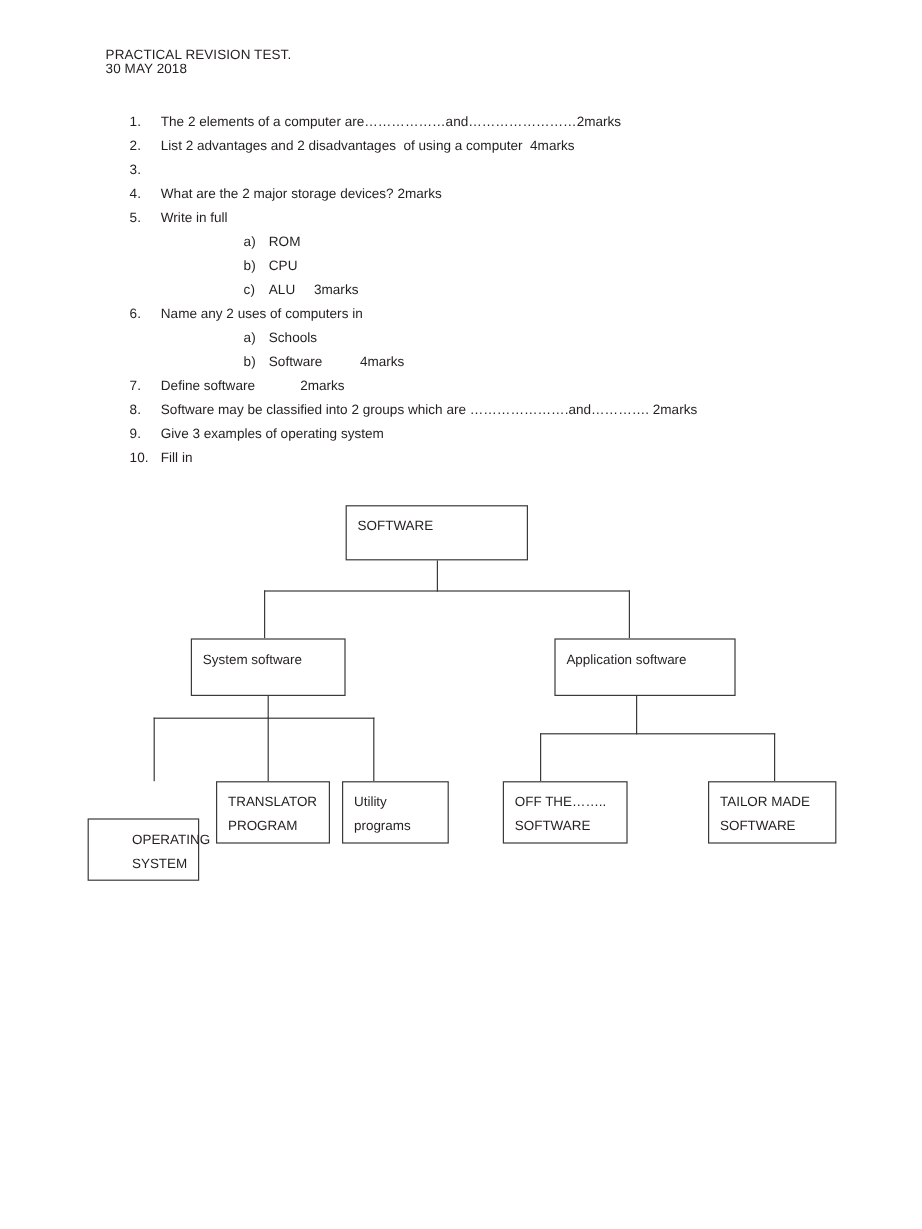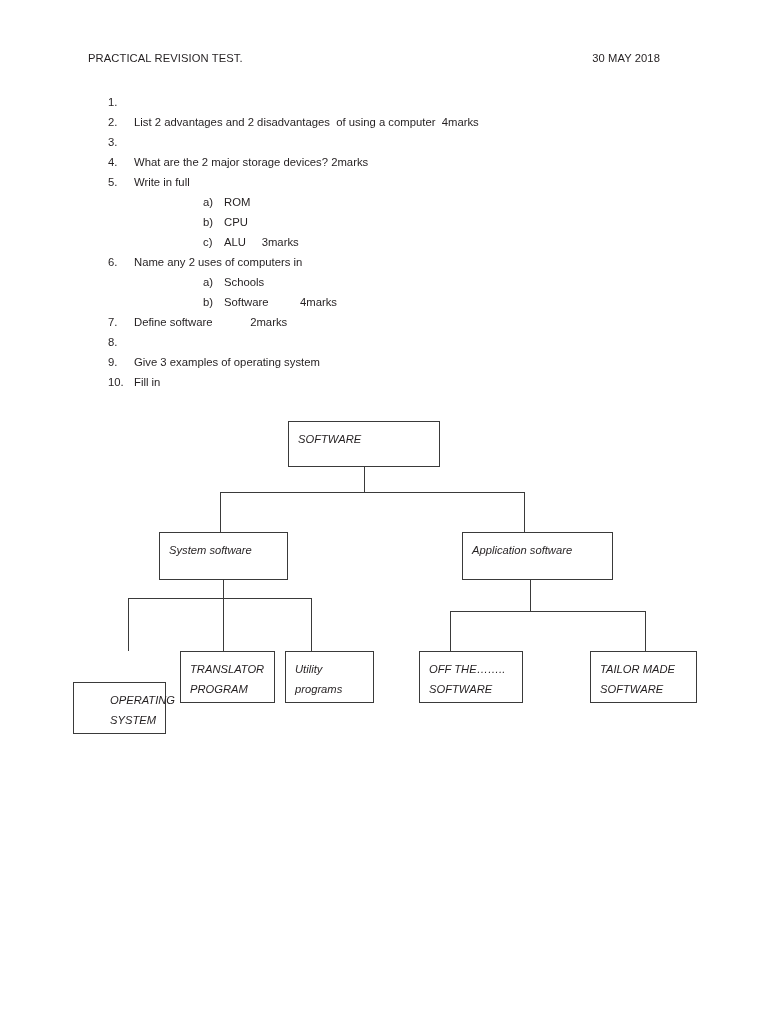--- a/index.html
+++ b/index.html
@@ -26,13 +26,14 @@
   .doc-header {
     position: absolute;
     left: 88px;
-    top: 52px;
-    width: 572px;
+    top: 40px;
+    width: 528px;
     display: flex;
     justify-content: space-between;
     align-items: baseline;
     font-size: 11.2px;
     letter-spacing: 0.1px;
+    flex-direction: column;
   }
   .doc-header .title { white-space: pre; }
   .doc-header .date  { white-space: pre; }

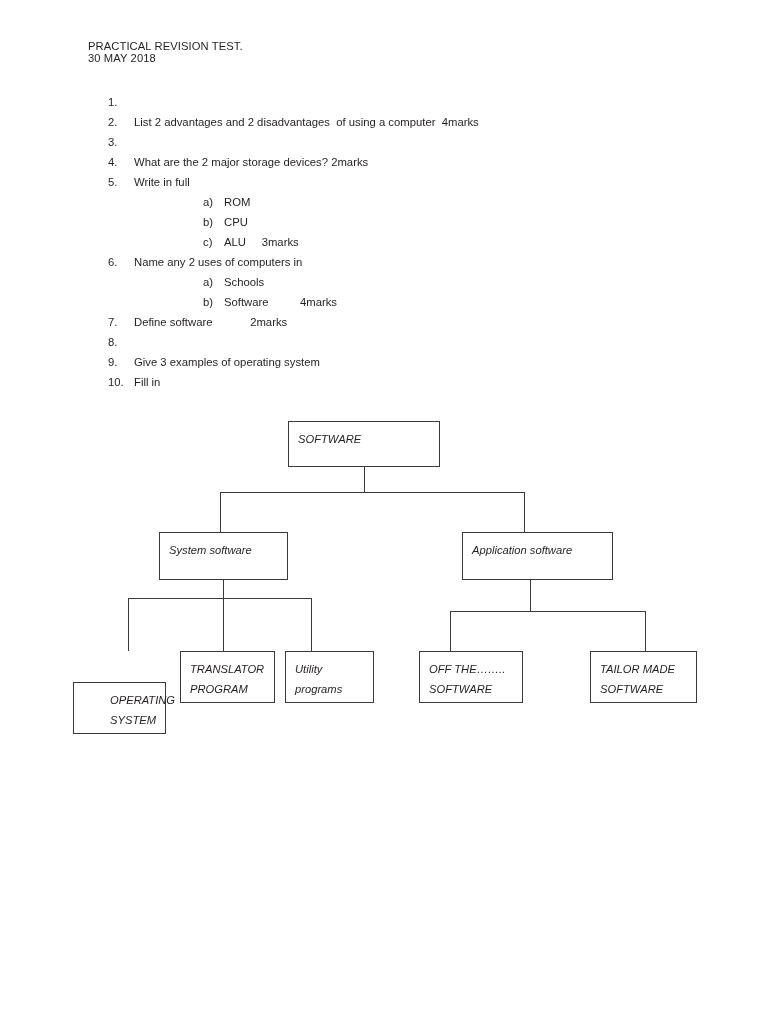--- a/index.html
+++ b/index.html
@@ -117,6 +117,7 @@
 
     <div class="qrow">
       <span class="qnum">1.</span>
+      <span class="qtext">The 2 elements of a computer are………………and……………………2marks</span>
     </div>
 
     <div class="qrow">

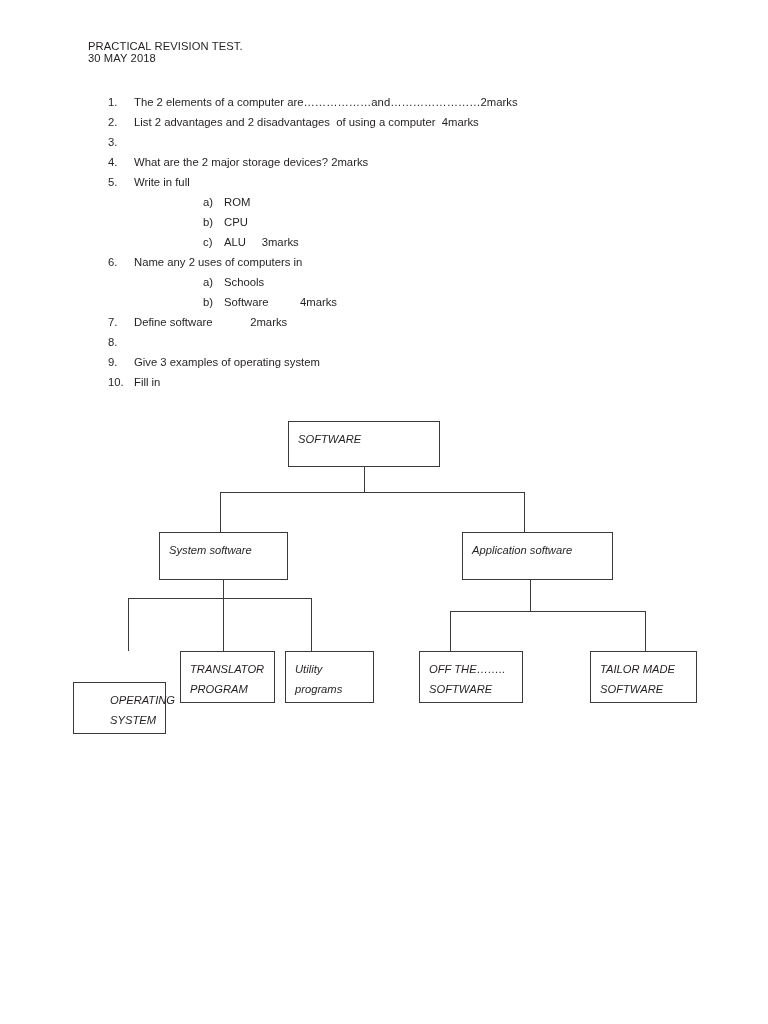--- a/index.html
+++ b/index.html
@@ -175,6 +175,7 @@
 
     <div class="qrow">
       <span class="qnum">8.</span>
+      <span class="qtext">Software may be classified into 2 groups which are ………………….and…………. 2marks</span>
     </div>
 
     <div class="qrow">

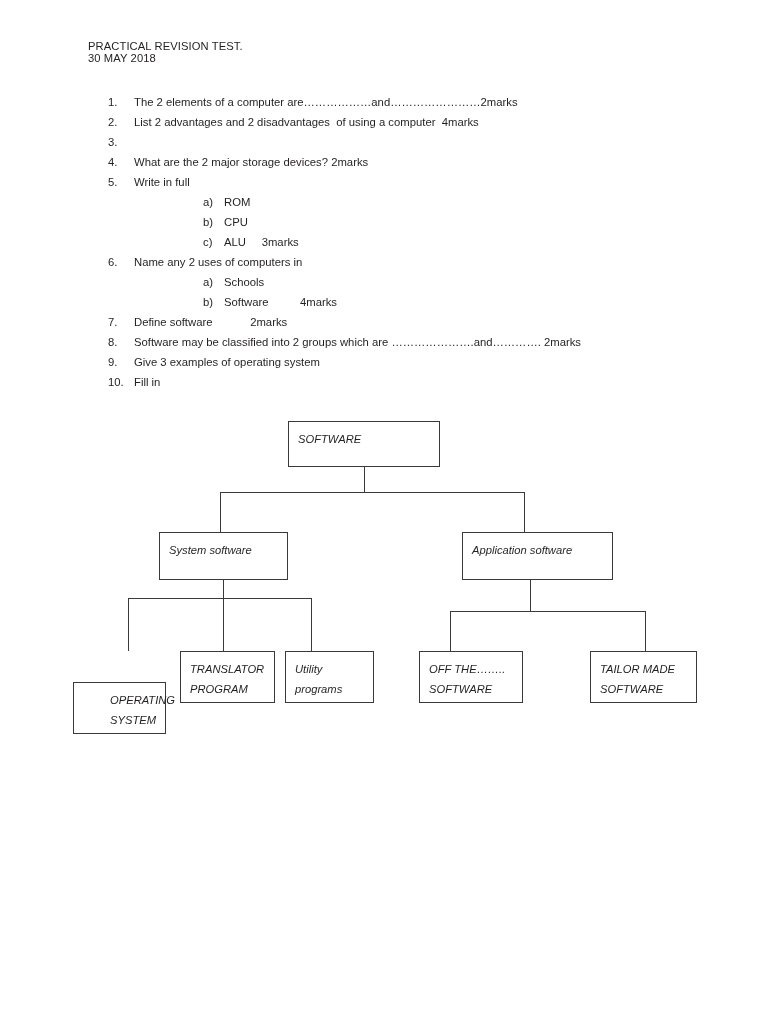--- a/index.html
+++ b/index.html
@@ -83,7 +83,6 @@
     width: 768px;
     height: 1024px;
     pointer-events: none;
-    font-style: italic;
   }
   .node {
     position: absolute;

